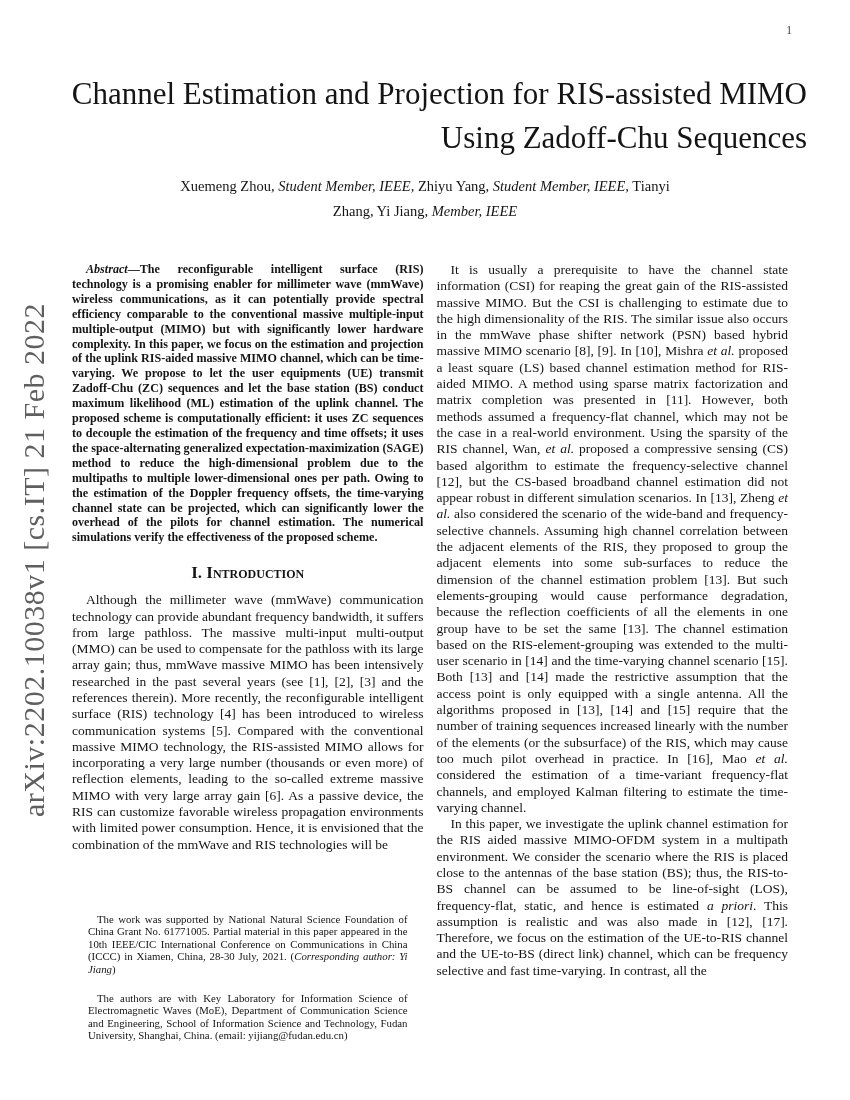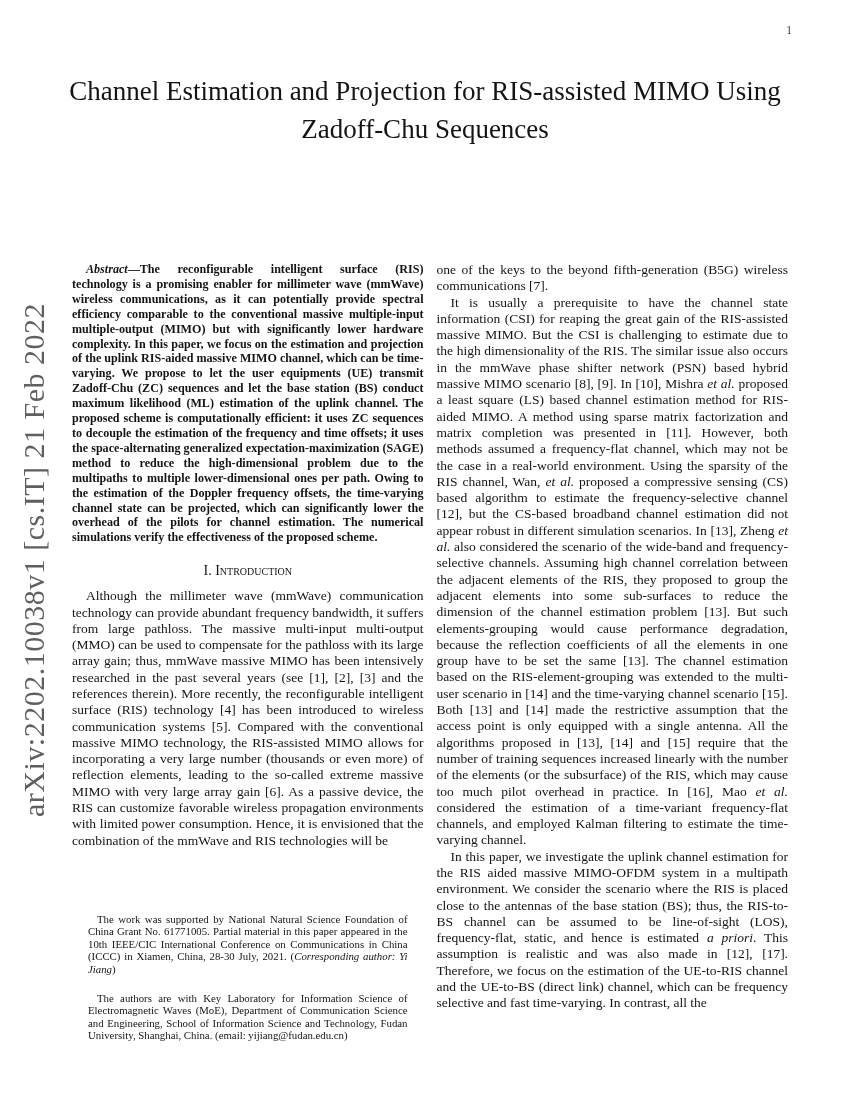--- a/index.html
+++ b/index.html
@@ -28,8 +28,8 @@
   .paper-title{
     margin:72px auto 0;
     max-width:764px;
-    text-align:center;
-    font-size:27px;
+    text-align:right;
+    font-size:31px;
     line-height:1.42;
     font-weight:400;
   }

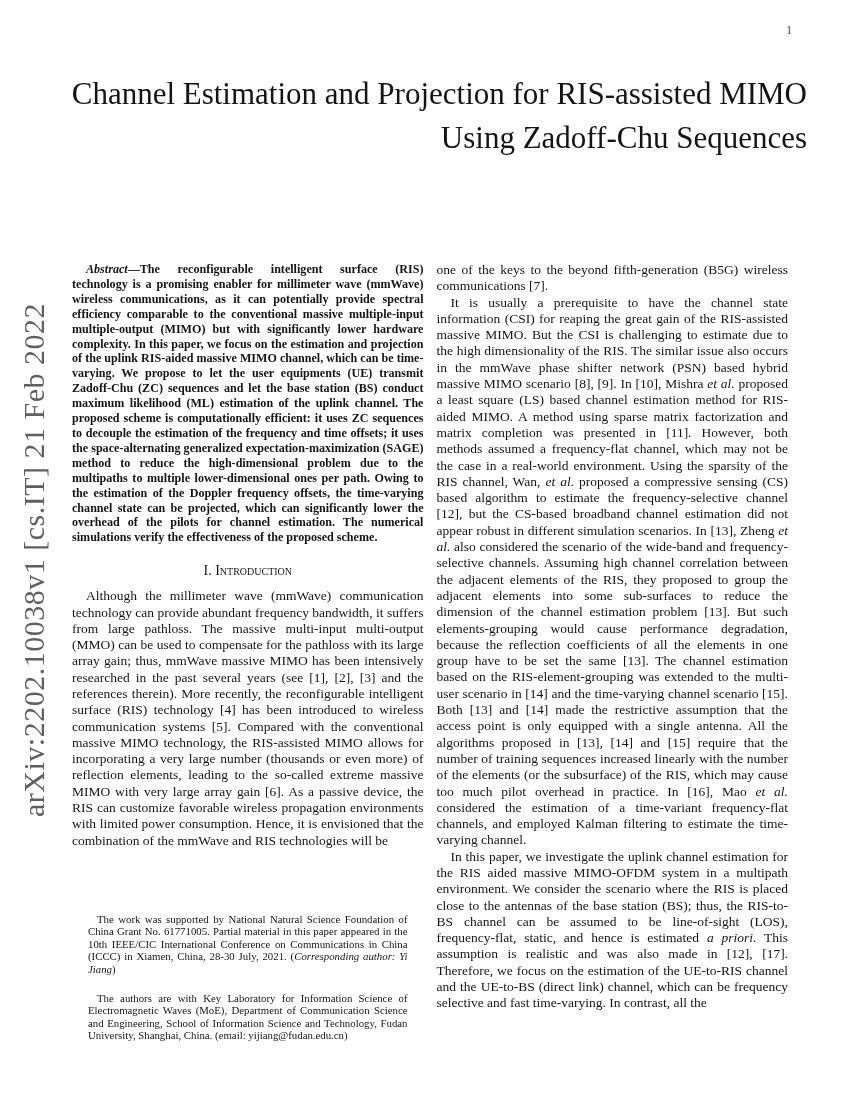--- a/index.html
+++ b/index.html
@@ -95,6 +95,7 @@
 
   <h1 class="paper-title">Channel Estimation and Projection for RIS-assisted MIMO Using Zadoff-Chu Sequences</h1>
 
+  <div class="authors"><span>Xuemeng Zhou, </span><span class="it">Student Member, IEEE,</span><span> Zhiyu Yang, </span><span class="it">Student Member, IEEE,</span><span> Tianyi Zhang, Yi Jiang, </span><span class="it">Member, IEEE</span></div>
 
   <div class="columns">
 

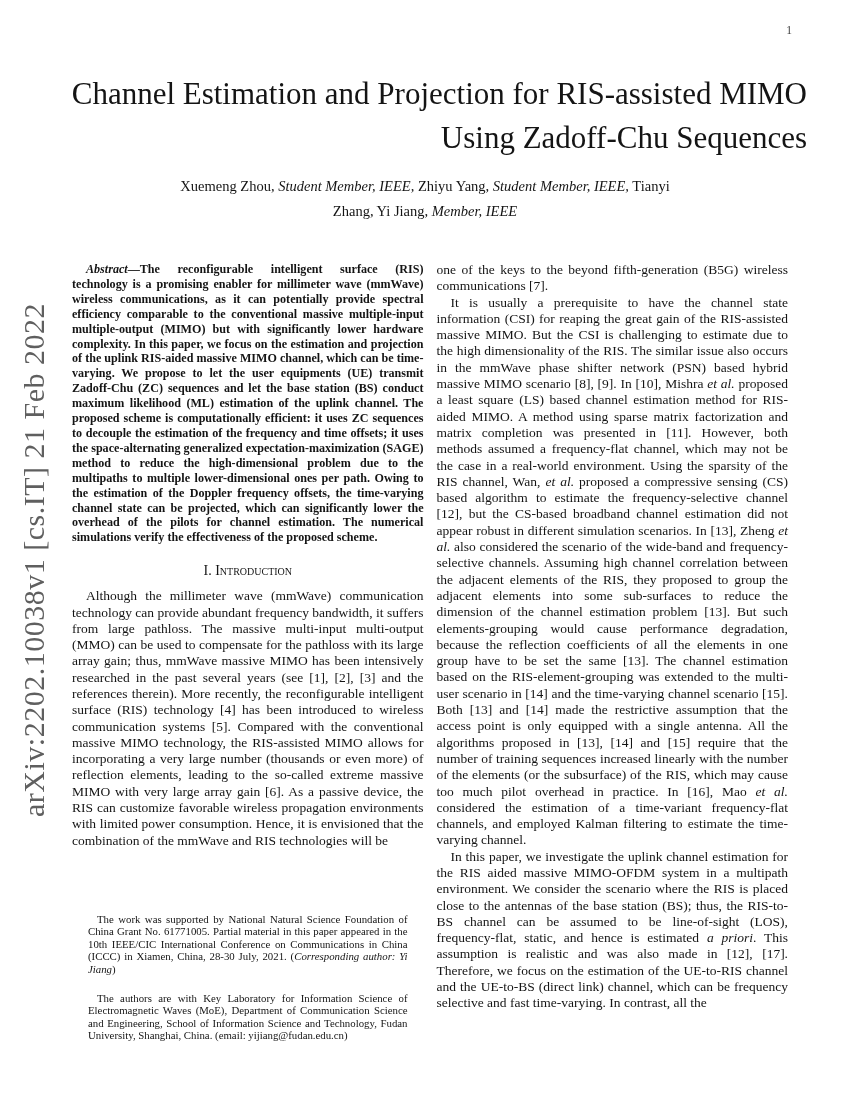--- a/index.html
+++ b/index.html
@@ -113,7 +113,6 @@
     </div>
 
     <div class="col col-right">
-      <p class="body-par no-indent">one of the keys to the beyond fifth-generation (B5G) wireless communications [7].</p>
       <p class="body-par"><span>It is usually a prerequisite to have the channel state information (CSI) for reaping the great gain of the RIS-assisted massive MIMO. But the CSI is challenging to estimate due to the high dimensionality of the RIS. The similar issue also occurs in the mmWave phase shifter network (PSN) based hybrid massive MIMO scenario [8], [9]. In [10], Mishra </span><span class="it">et al.</span><span> proposed a least square (LS) based channel estimation method for RIS-aided MIMO. A method using sparse matrix factorization and matrix completion was presented in [11]. However, both methods assumed a frequency-flat channel, which may not be the case in a real-world environment. Using the sparsity of the RIS channel, Wan, </span><span class="it">et al.</span><span> proposed a compressive sensing (CS) based algorithm to estimate the frequency-selective channel [12], but the CS-based broadband channel estimation did not appear robust in different simulation scenarios. In [13], Zheng </span><span class="it">et al.</span><span> also considered the scenario of the wide-band and frequency-selective channels. Assuming high channel correlation between the adjacent elements of the RIS, they proposed to group the adjacent elements into some sub-surfaces to reduce the dimension of the channel estimation problem [13]. But such elements-grouping would cause performance degradation, because the reflection coefficients of all the elements in one group have to be set the same [13]. The channel estimation based on the RIS-element-grouping was extended to the multi-user scenario in [14] and the time-varying channel scenario [15]. Both [13] and [14] made the restrictive assumption that the access point is only equipped with a single antenna. All the algorithms proposed in [13], [14] and [15] require that the number of training sequences increased linearly with the number of the elements (or the subsurface) of the RIS, which may cause too much pilot overhead in practice. In [16], Mao </span><span class="it">et al.</span><span> considered the estimation of a time-variant frequency-flat channels, and employed Kalman filtering to estimate the time-varying channel.</span></p>
       <p class="body-par"><span>In this paper, we investigate the uplink channel estimation for the RIS aided massive MIMO-OFDM system in a multipath environment. We consider the scenario where the RIS is placed close to the antennas of the base station (BS); thus, the RIS-to-BS channel can be assumed to be line-of-sight (LOS), frequency-flat, static, and hence is estimated </span><span class="it">a priori</span><span>. This assumption is realistic and was also made in [12], [17]. Therefore, we focus on the estimation of the UE-to-RIS channel and the UE-to-BS (direct link) channel, which can be frequency selective and fast time-varying. In contrast, all the</span></p>
     </div>

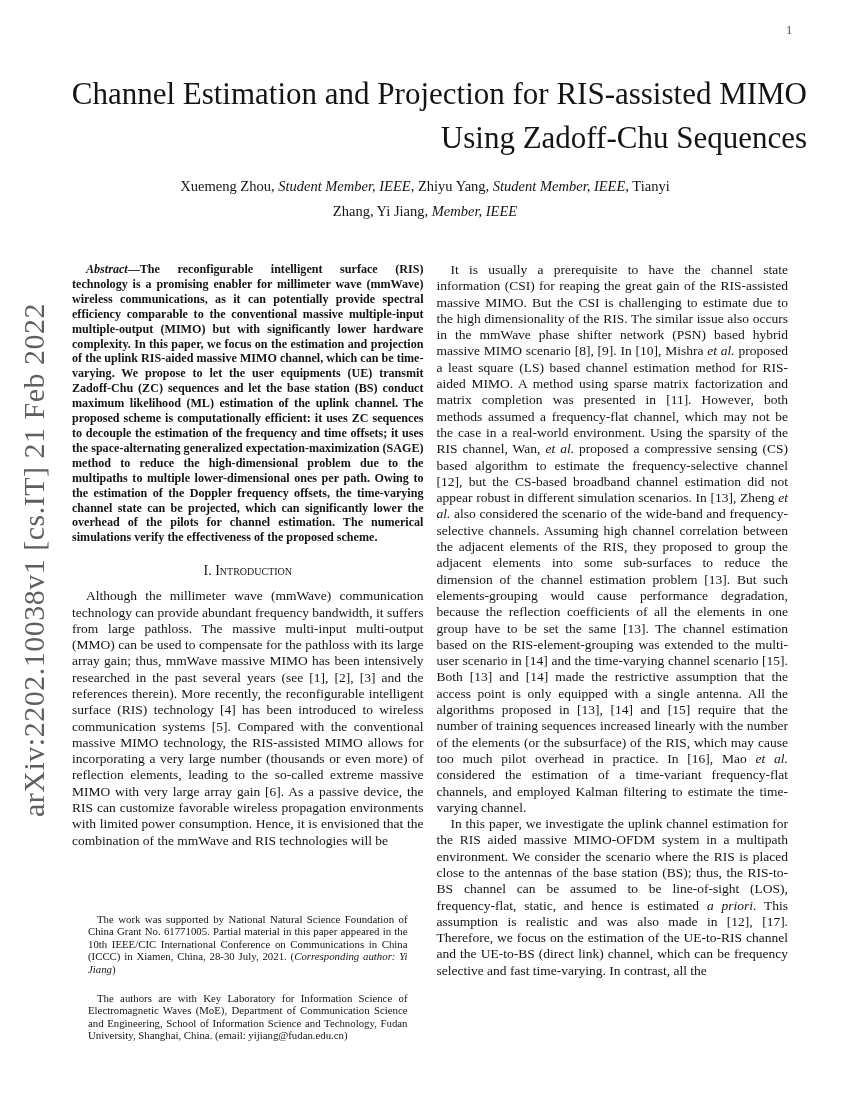--- a/index.html
+++ b/index.html
@@ -62,9 +62,9 @@
   .index-terms{margin-top:7px;}
   .section-heading{
     text-align:center;
-    font-size:14px;
+    font-size:17px;
     margin:18px 0 9px;
-    font-weight:400;
+    font-weight:700;
   }
   .section-heading .sc{font-variant:small-caps;}
   .body-par{

